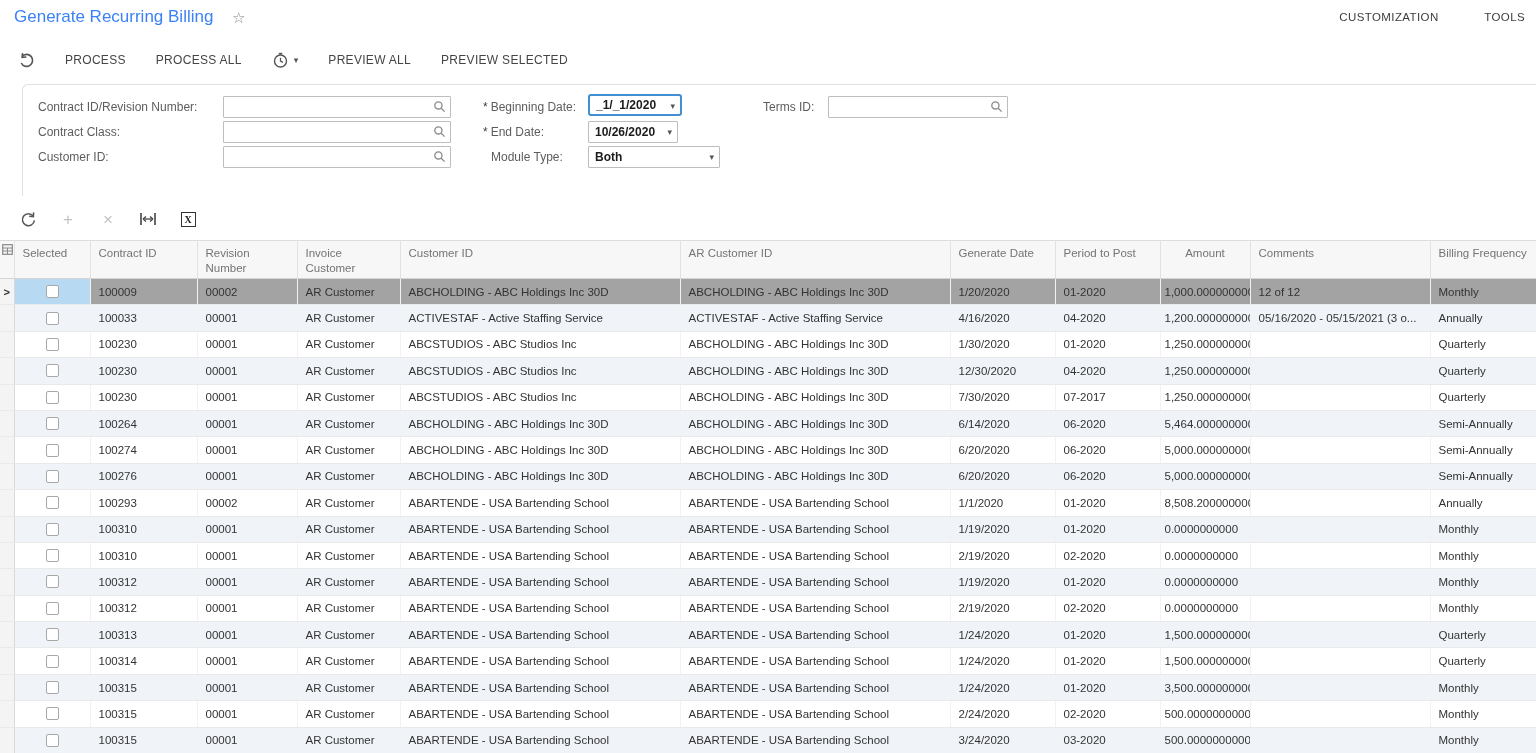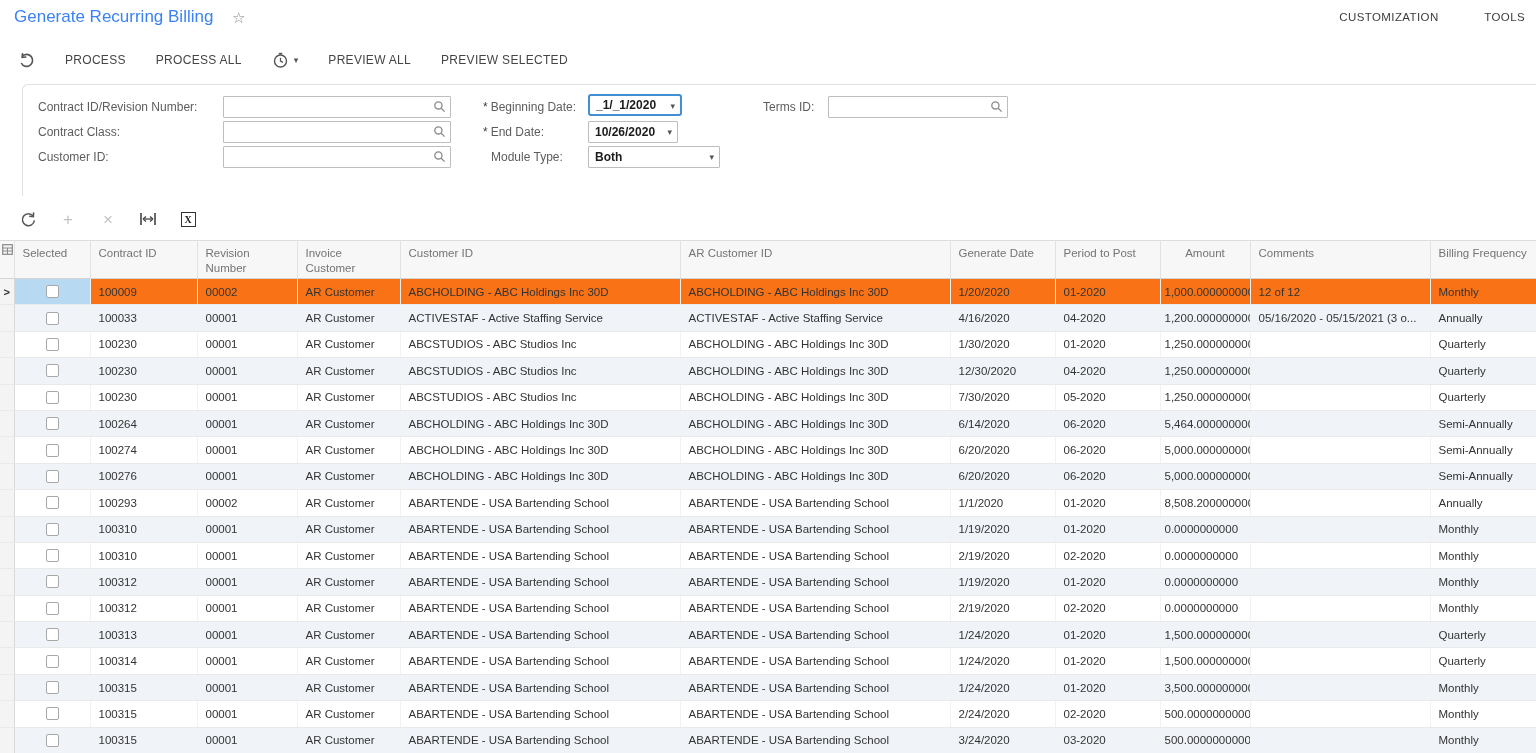--- a/index.html
+++ b/index.html
@@ -56,7 +56,7 @@
   td.amt { padding-left:4px; padding-right:0; }
   tr.stripe td { background:#f0f4f9; }
   tr.stripe td.rowhead { background:#f4f4f4; }
-  tr.active td { background:#f97316; }
+  tr.active td { background:#a3a3a3; }
   tr.active td.rowhead { background:#f4f4f4; }
   tr.active td.selcol { background:#b8d9f2; }
   .cb { width:13px; height:13px; border:1px solid #a8a8a8; border-radius:2px; background:#fff; margin:0 auto; cursor:pointer; }

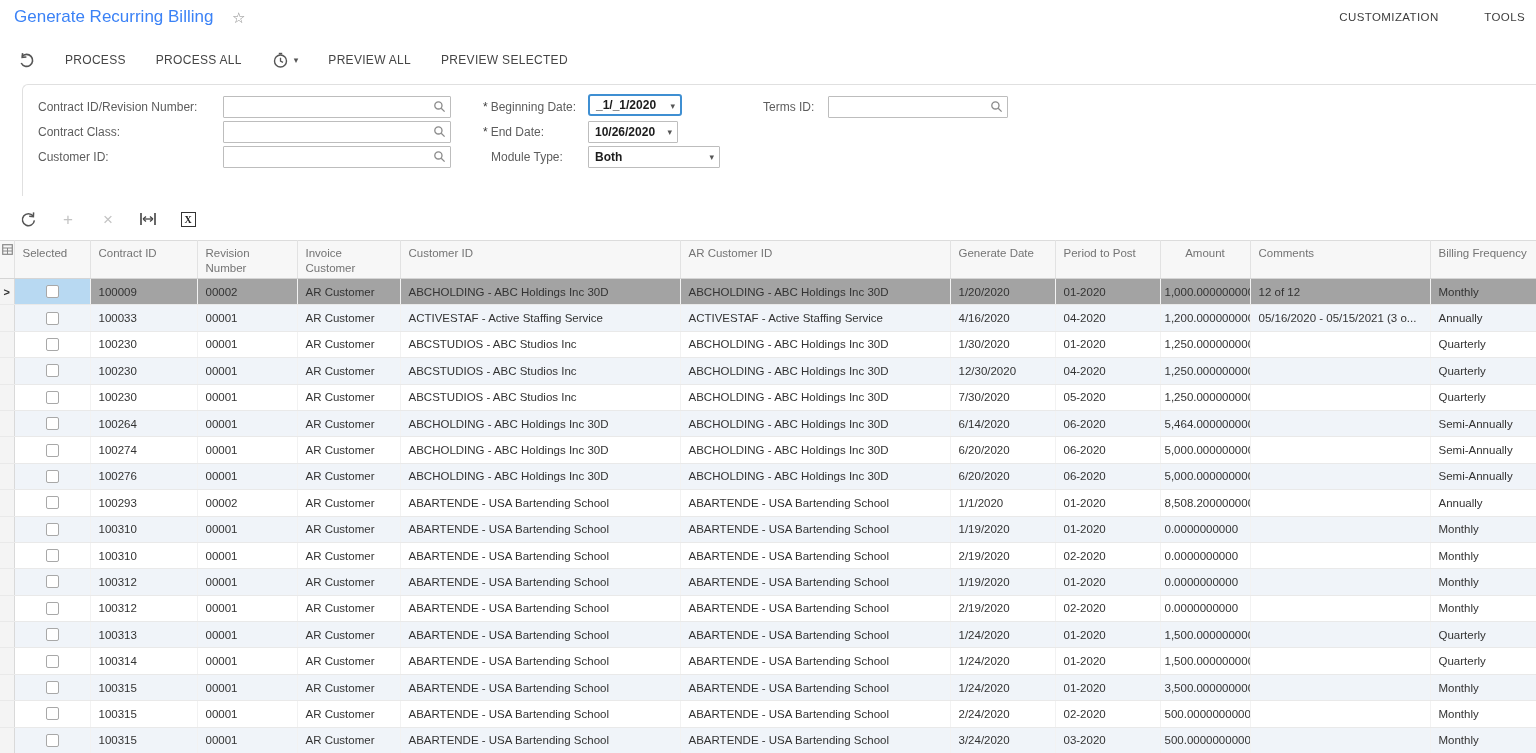--- a/index.html
+++ b/index.html
@@ -300,7 +300,7 @@
           <td>ABCSTUDIOS - ABC Studios Inc</td>
           <td>ABCHOLDING - ABC Holdings Inc 30D</td>
           <td>7/30/2020</td>
-          <td>05-2020</td>
+          <td>07-2017</td>
           <td class="amt">1,250.0000000000</td>
           <td></td>
           <td>Quarterly</td>

